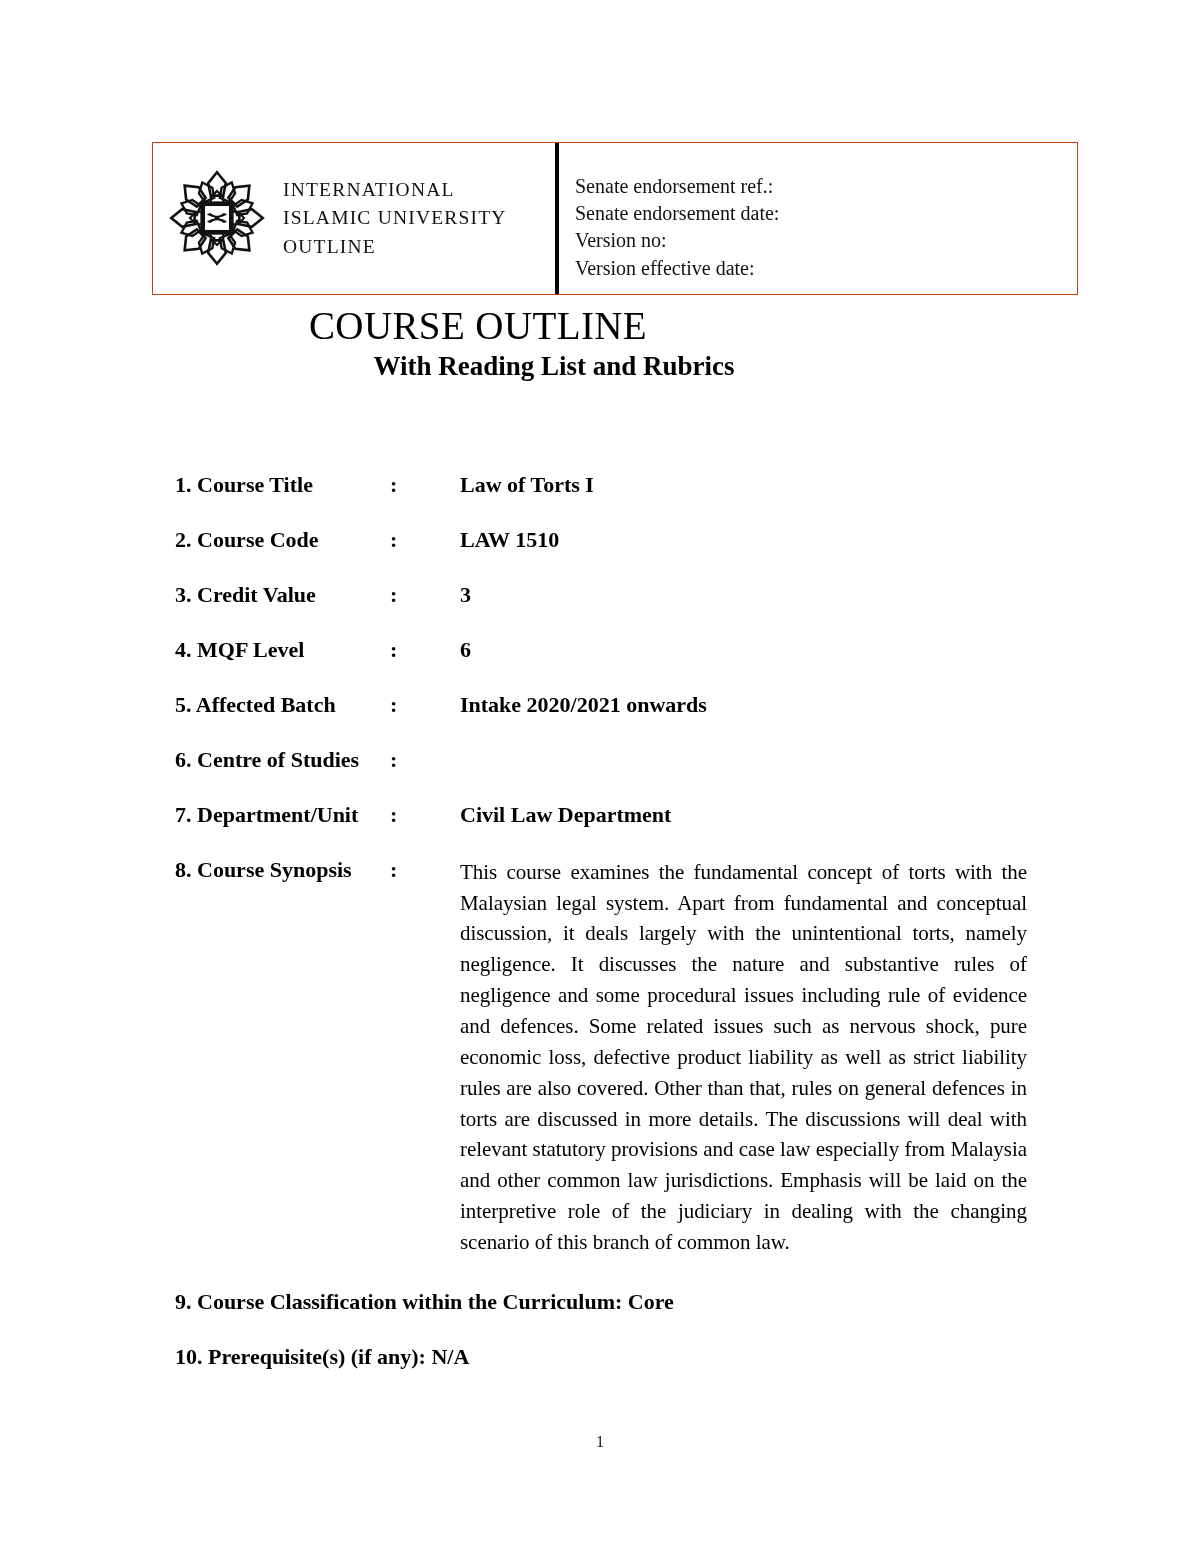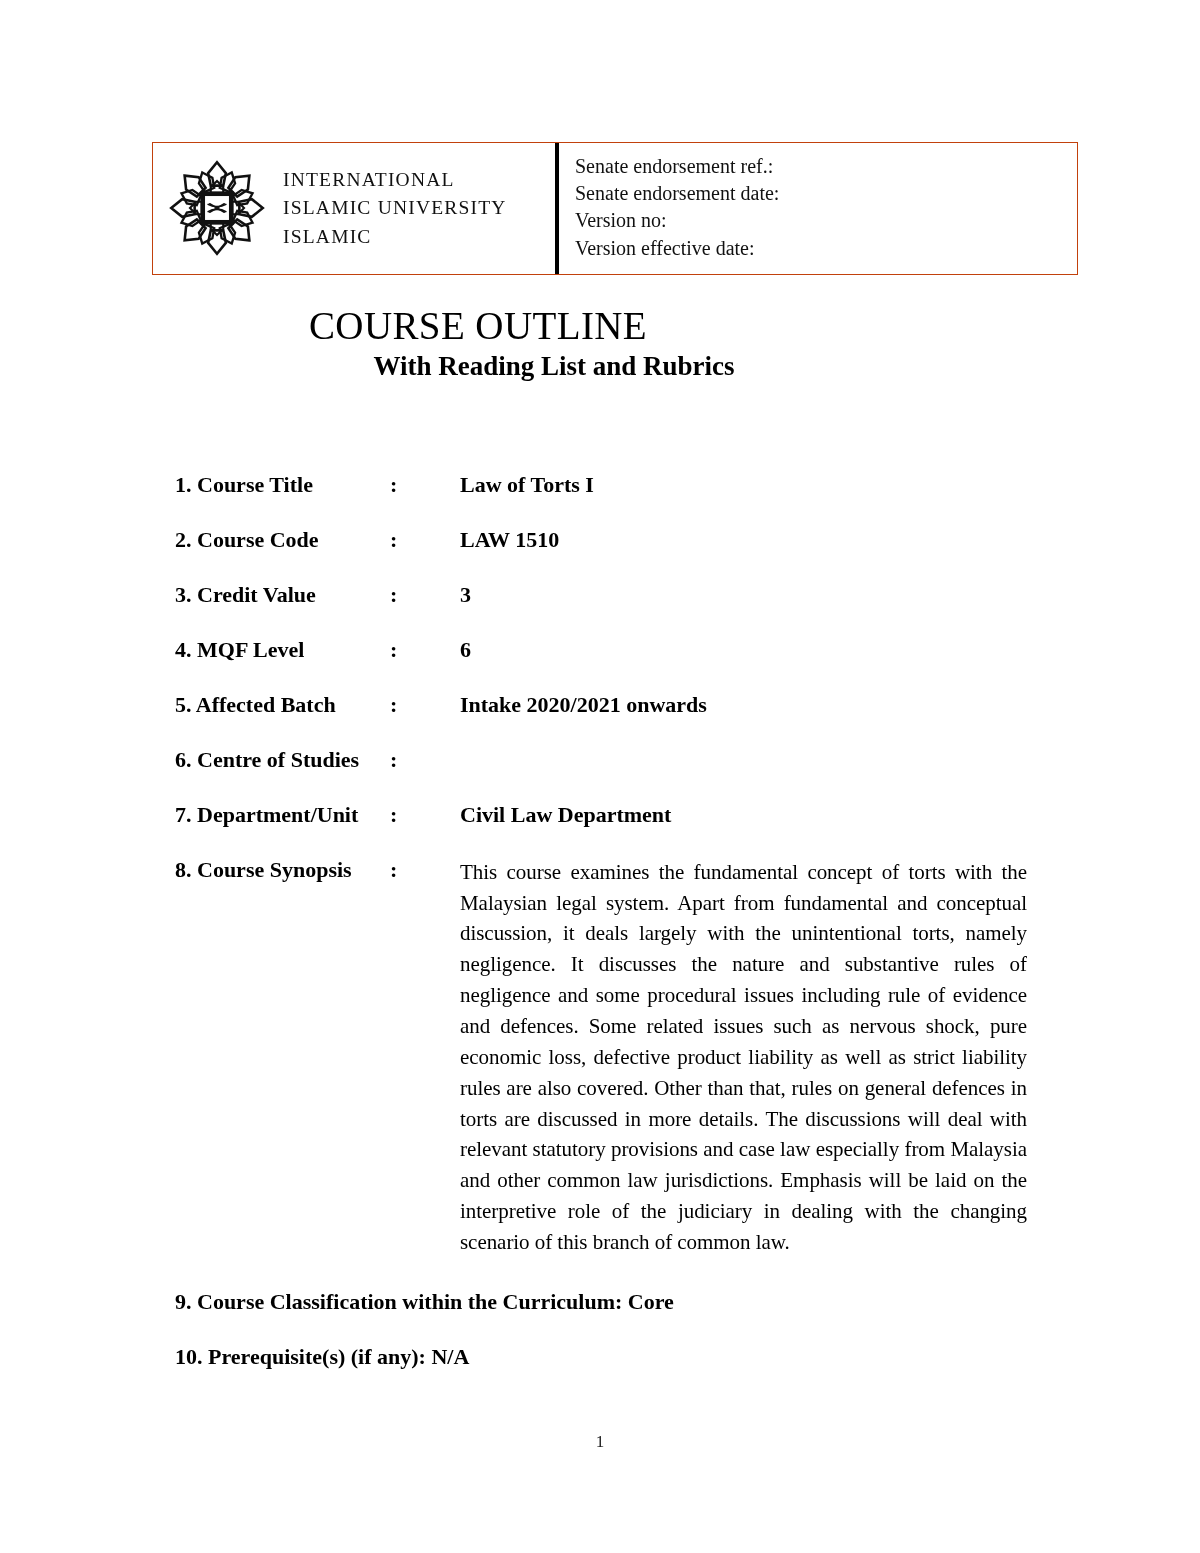--- a/index.html
+++ b/index.html
@@ -50,6 +50,7 @@
     display: flex;
     flex-direction: column;
     justify-content: flex-start;
+    margin-top: 20px;
   }
 
   .logo {

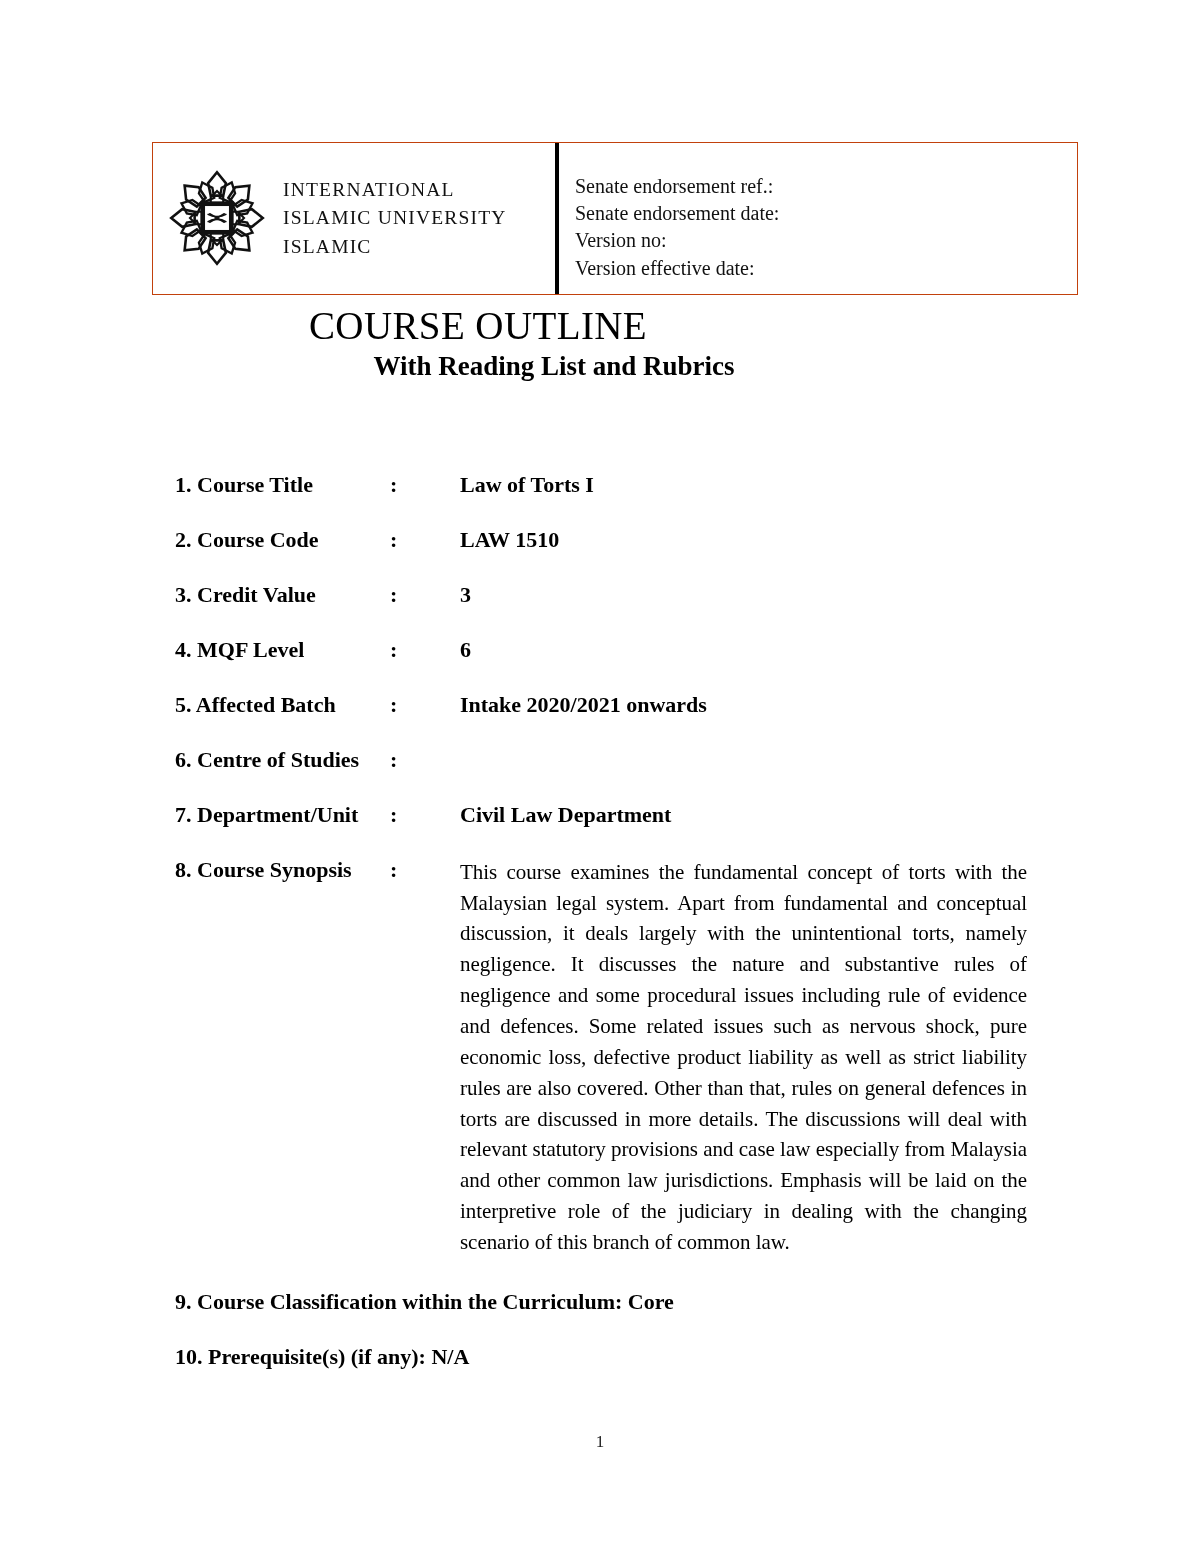--- a/index.html
+++ b/index.html
@@ -221,7 +221,7 @@
       <div class="uni-name">
         <div>INTERNATIONAL</div>
         <div>ISLAMIC UNIVERSITY</div>
-        <div>ISLAMIC</div>
+        <div>OUTLINE</div>
       </div>
     </div>
 

